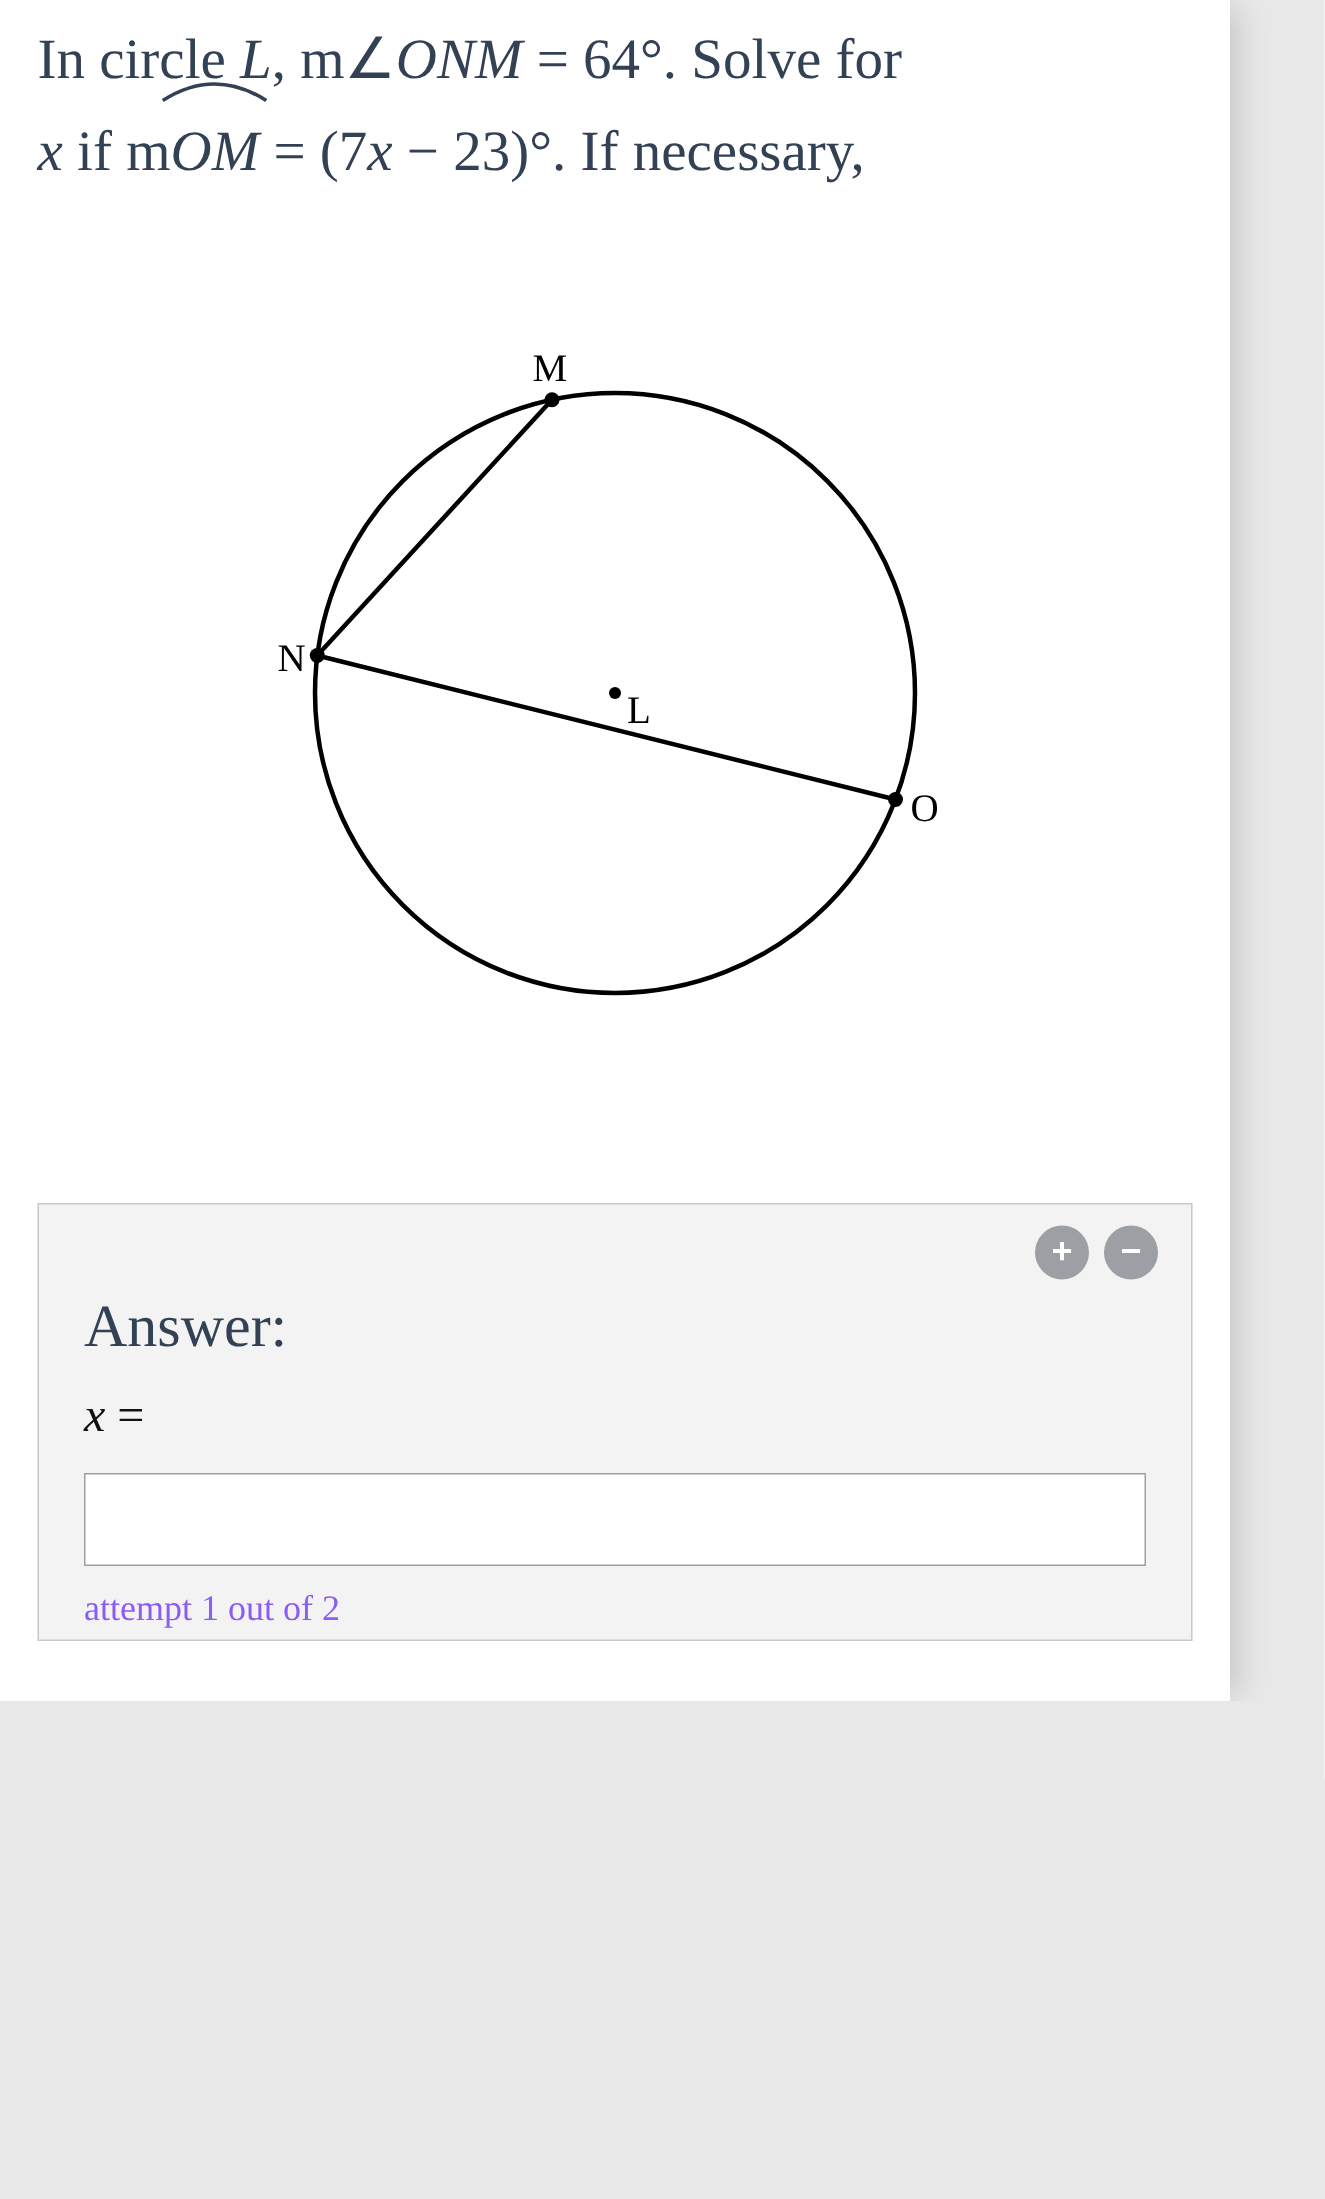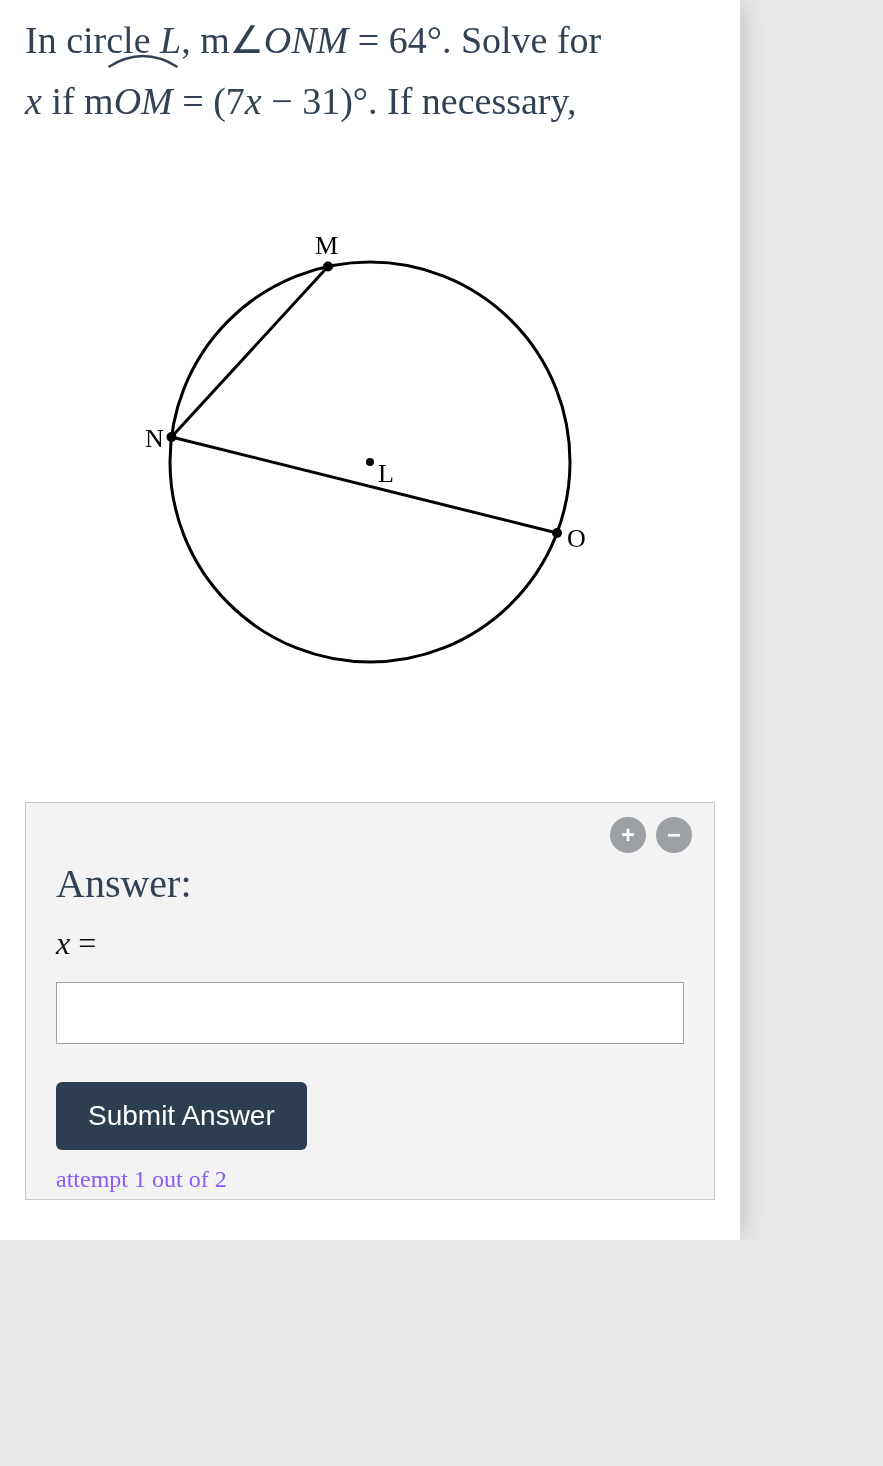--- a/index.html
+++ b/index.html
@@ -10,7 +10,7 @@
     width: 883px;
   }
   .page {
-    width: 740px;
+    width: 820px;
     background: #ffffff;
     padding: 0 25px 40px 25px;
     box-shadow: 10px 0 20px -5px rgba(0,0,0,0.15);

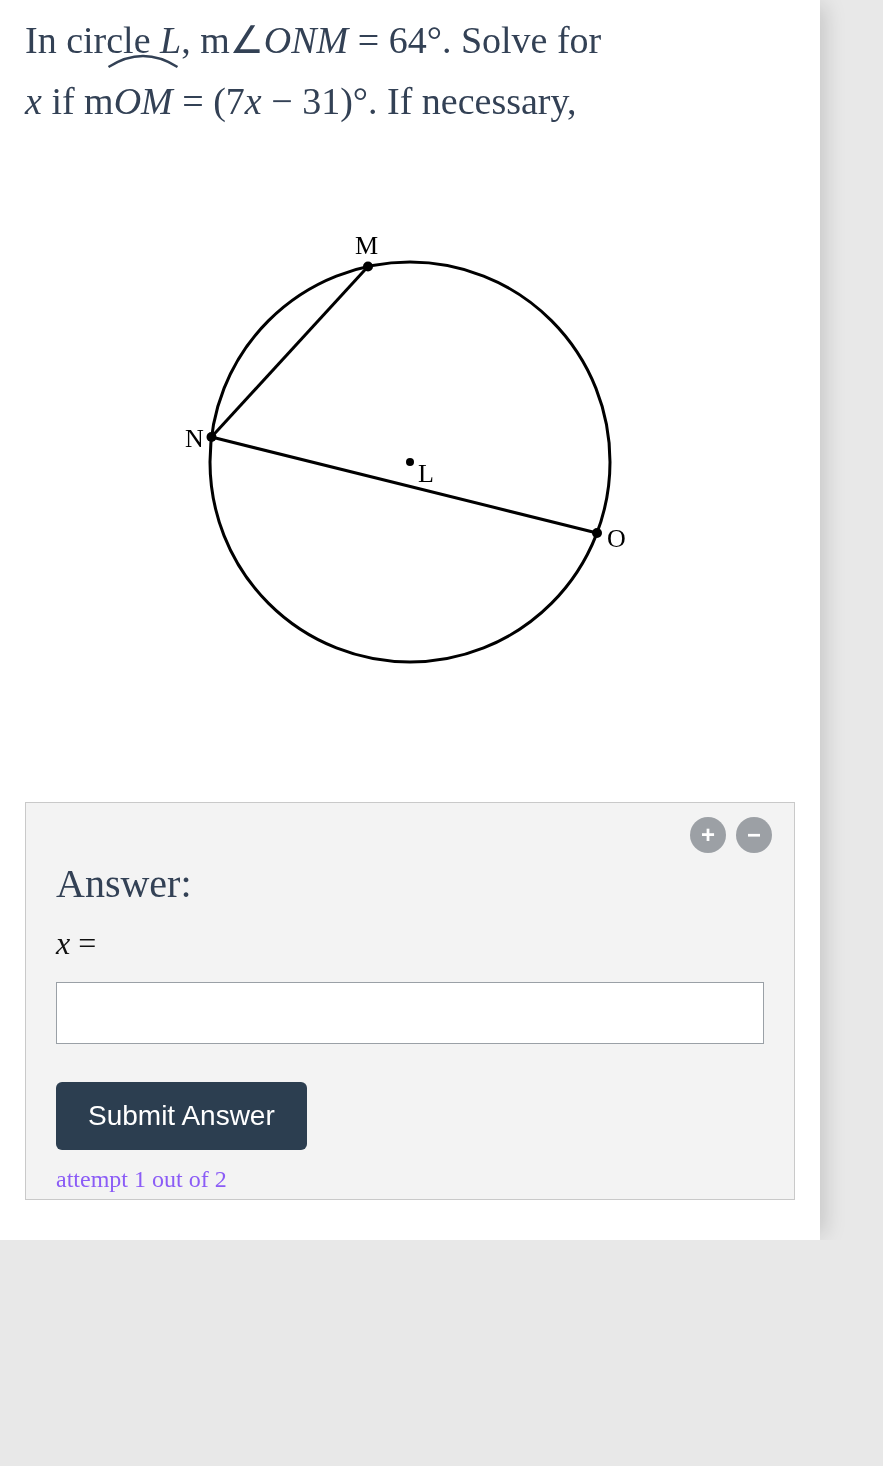--- a/index.html
+++ b/index.html
@@ -124,7 +124,7 @@
       <svg class="arc-hat" viewBox="0 0 75 18">
           <path d="M3 16 Q37.5 -6 72 16" fill="none" stroke="#334155" stroke-width="2.4"></path>
         </svg>
-      <span class="math-i">OM</span></span><span class="math"> = </span><span class="math">(7</span><span class="math-i">x</span><span class="math"> − 31)°</span><span>. If necessary,</span>
+      <span class="math-i">OM</span></span><span class="math"> = </span><span class="math">(7</span><span class="math-i">x</span><span class="math"> − 23)°</span><span>. If necessary,</span>
     <br>
   </div>
 

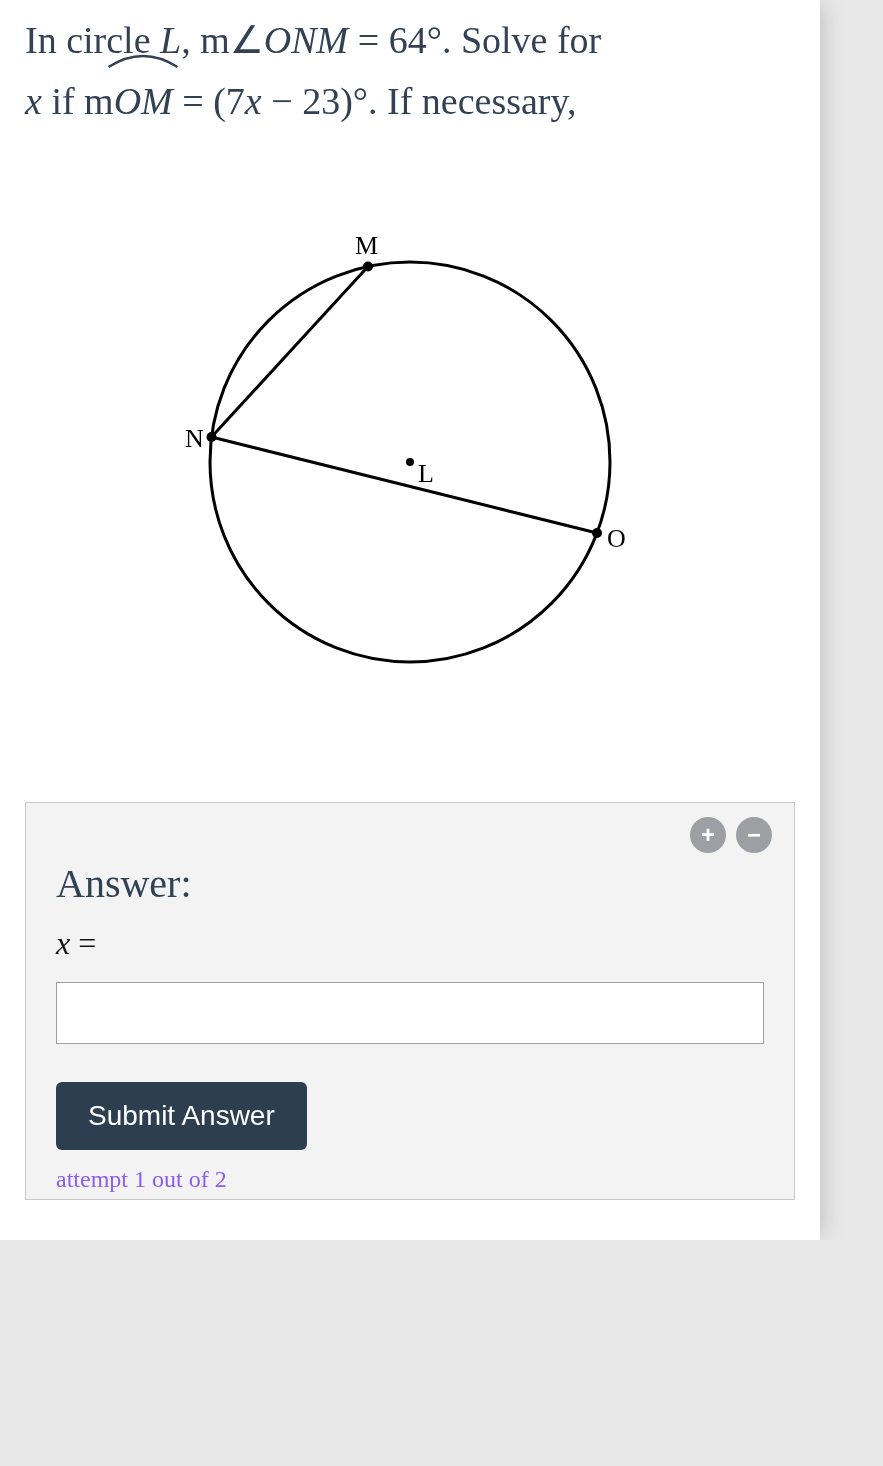--- a/index.html
+++ b/index.html
@@ -162,7 +162,6 @@
       <span class="math-i">x</span> <span class="math">=</span>
     </div>
     <input class="answer-input" type="text" style="">
-    <button class="submit-btn">Submit Answer</button>
     <div class="attempt">attempt 1 out of 2</div>
   </div>
 

